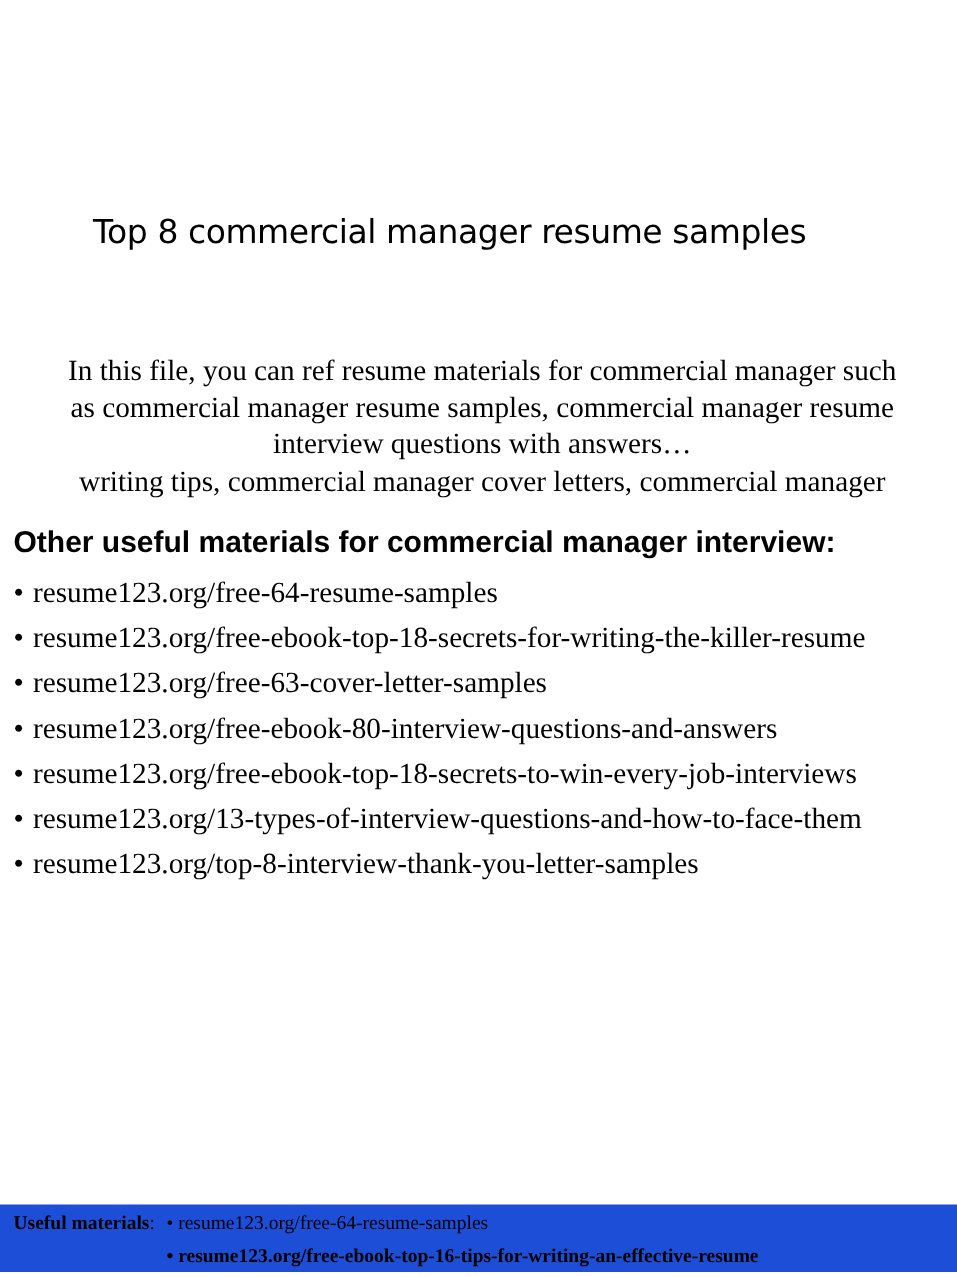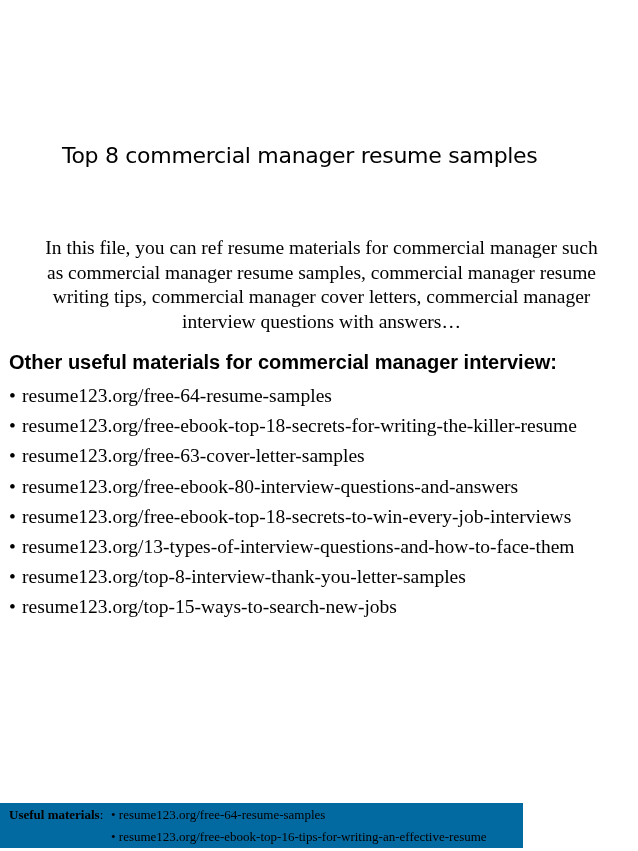--- a/index.html
+++ b/index.html
@@ -24,8 +24,8 @@
 <div class="intro">
   <p>In this file, you can ref resume materials for commercial manager such</p>
   <p>as  commercial manager resume samples, commercial manager resume</p>
+  <p>interview questions with answers…</p>
   <p>writing tips, commercial manager cover letters, commercial manager</p>
-  <p>interview questions with answers…</p>
 </div>
 
 <div class="heading">Other useful materials for commercial manager interview:</div>

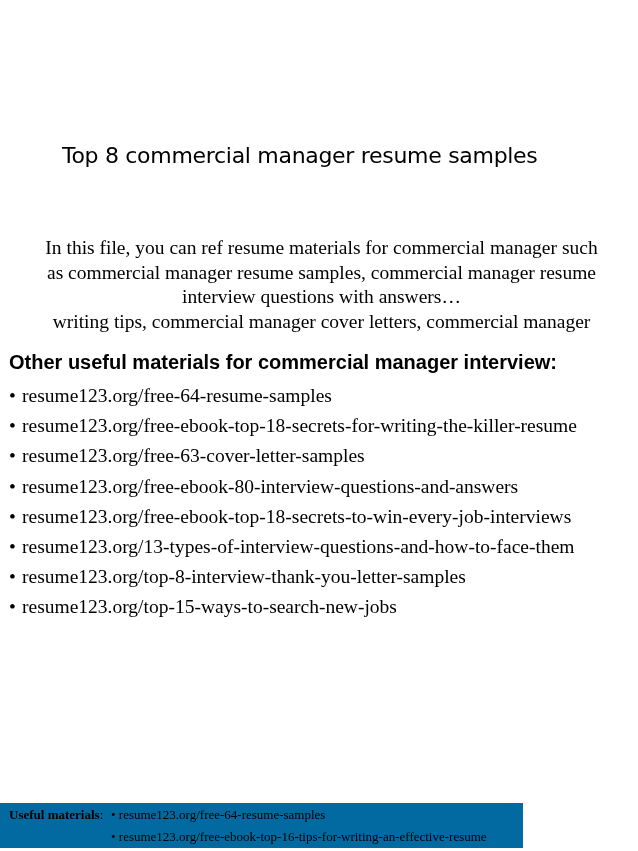--- a/index.html
+++ b/index.html
@@ -38,7 +38,6 @@
   <li><span class="bullet">•</span><span>resume123.org/free-ebook-top-18-secrets-to-win-every-job-interviews</span></li>
   <li><span class="bullet">•</span><span>resume123.org/13-types-of-interview-questions-and-how-to-face-them</span></li>
   <li><span class="bullet">•</span><span>resume123.org/top-8-interview-thank-you-letter-samples</span></li>
-  <li><span class="bullet">•</span><span>resume123.org/top-15-ways-to-search-new-jobs</span></li>
 </ul>
 
 <div class="footer">

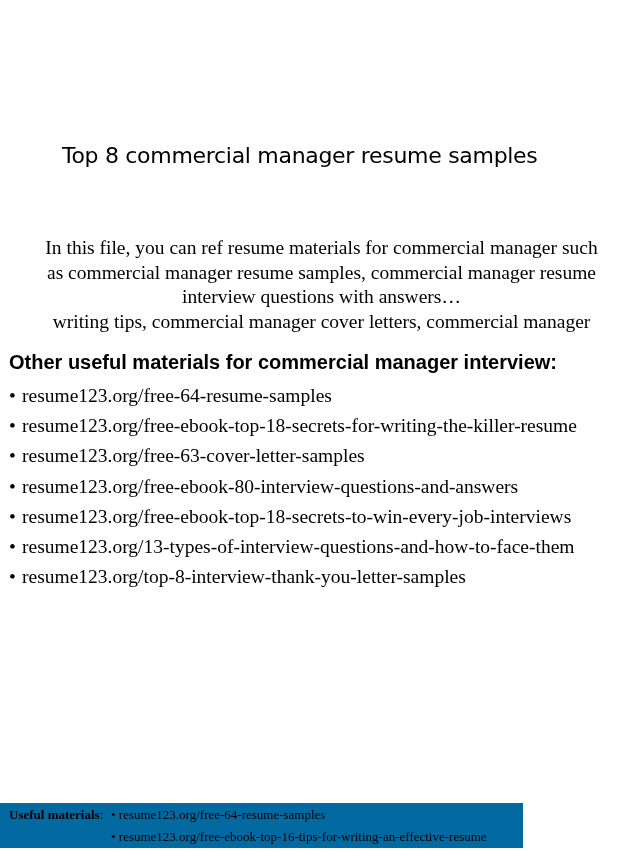--- a/index.html
+++ b/index.html
@@ -11,7 +11,7 @@
   .links { position:absolute; left:9px; top:381px; margin:0; padding:0; list-style:none; font-family:"Liberation Serif", serif; font-size:19.5px; }
   .links li { height:30.2px; line-height:30.2px; white-space:nowrap; }
   .bullet { display:inline-block; width:13px; }
-  .footer { position:absolute; left:0; top:803px; width:523px; height:45px; background:#0369a1; font-family:"Liberation Serif", serif; font-size:13px; }
+  .footer { position:absolute; left:0; top:803px; width:638px; height:45px; background:#1d4ed8; font-family:"Liberation Serif", serif; font-size:13px; }
   .footer .label { position:absolute; left:9px; top:4px; font-weight:bold; }
   .footer .f1 { position:absolute; left:111px; top:4px; white-space:nowrap; }
   .footer .f2 { position:absolute; left:111px; top:26px; white-space:nowrap; }

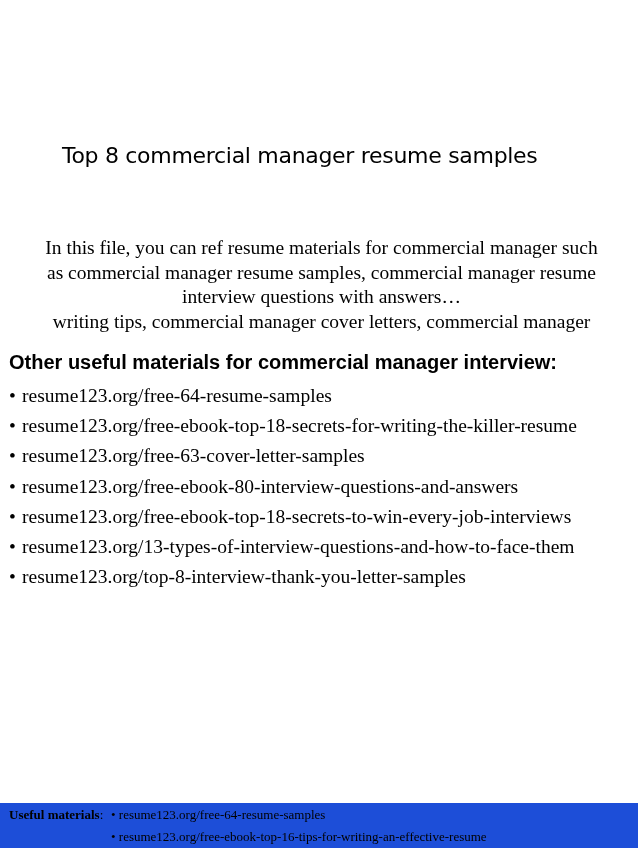--- a/index.html
+++ b/index.html
@@ -14,7 +14,7 @@
   .footer { position:absolute; left:0; top:803px; width:638px; height:45px; background:#1d4ed8; font-family:"Liberation Serif", serif; font-size:13px; }
   .footer .label { position:absolute; left:9px; top:4px; font-weight:bold; }
   .footer .f1 { position:absolute; left:111px; top:4px; white-space:nowrap; }
-  .footer .f2 { position:absolute; left:111px; top:26px; white-space:nowrap; }
+  .footer .f2 { position:absolute; left:111px; top:26px; white-space:nowrap;font-weight:bold; }
 </style>
 </head>
 <body>

